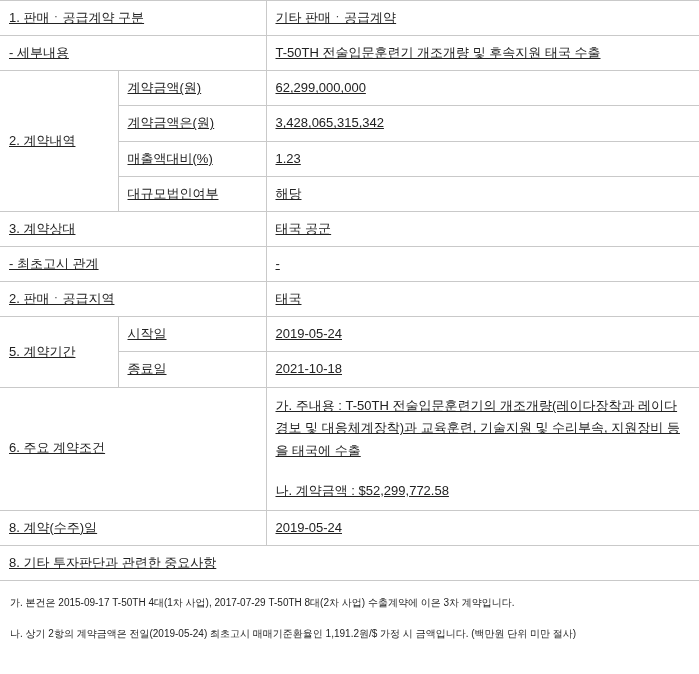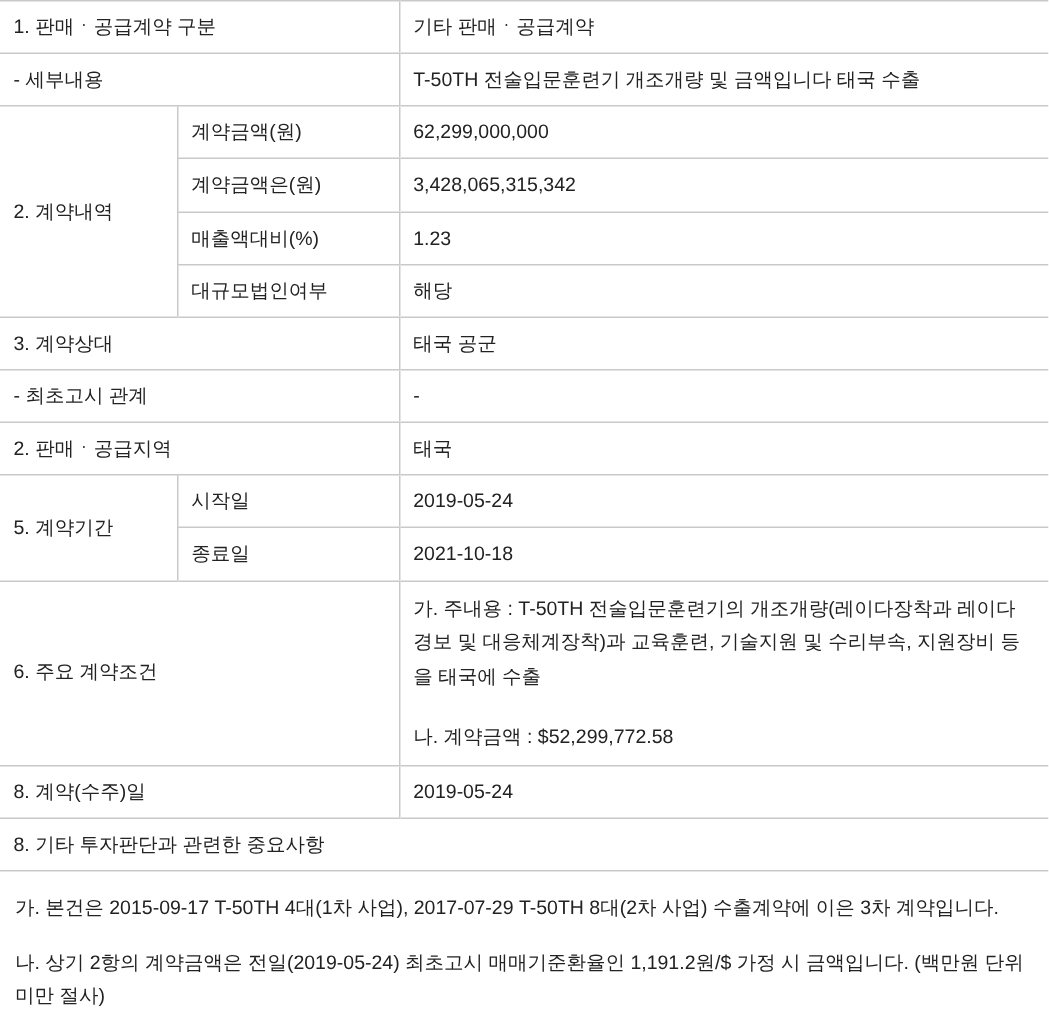--- a/index.html
+++ b/index.html
@@ -23,6 +23,7 @@
     width: 699px;
     border-collapse: collapse;
     table-layout: fixed;
+    text-decoration: underline;
   }
   table.disclosure td {
     border-top: 1px solid #c9c9c9;

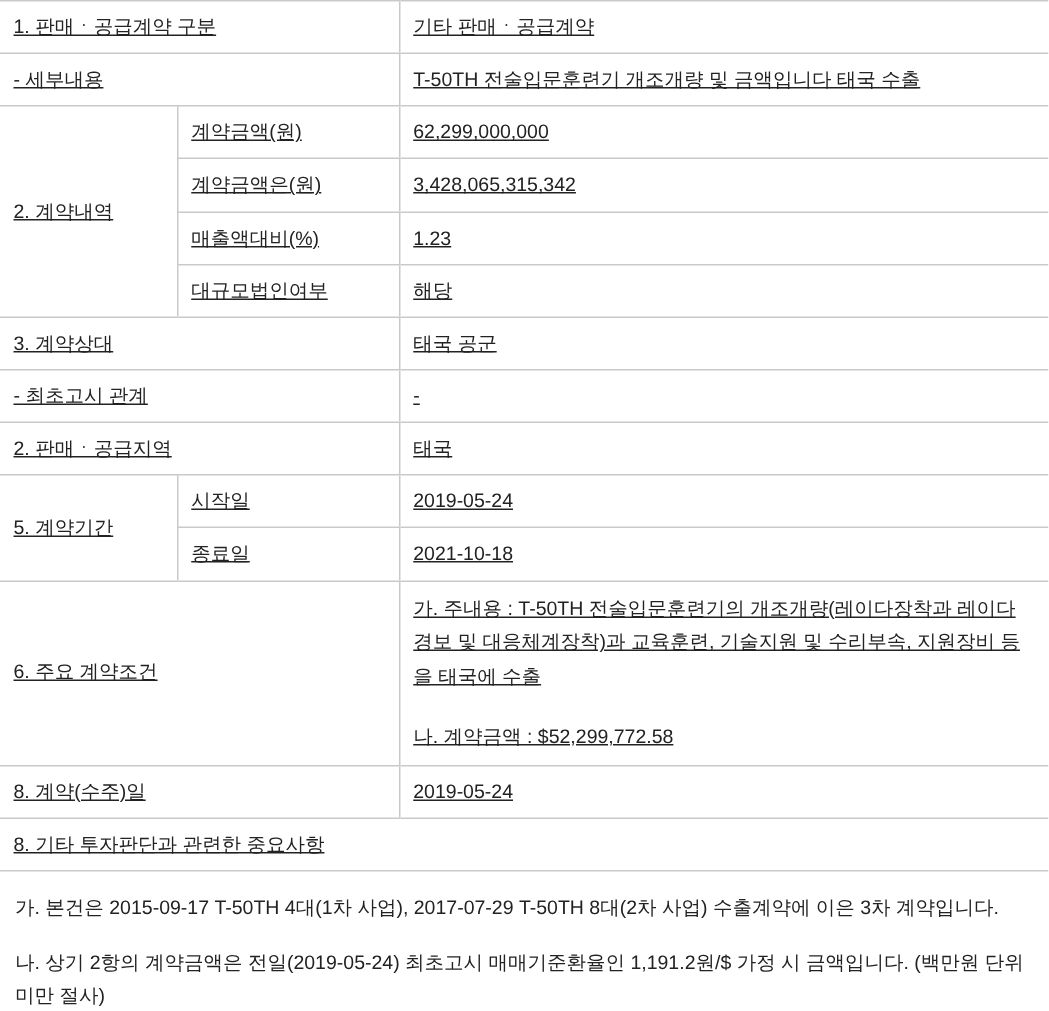--- a/index.html
+++ b/index.html
@@ -82,7 +82,7 @@
       </tr>
       <tr>
         <td class="lbl-1 span-label" colspan="2">- 세부내용</td>
-        <td class="val">T-50TH 전술입문훈련기 개조개량 및 금액입니다 태국 수출</td>
+        <td class="val">T-50TH 전술입문훈련기 개조개량 및 후속지원 태국 수출</td>
       </tr>
 
       <tr>

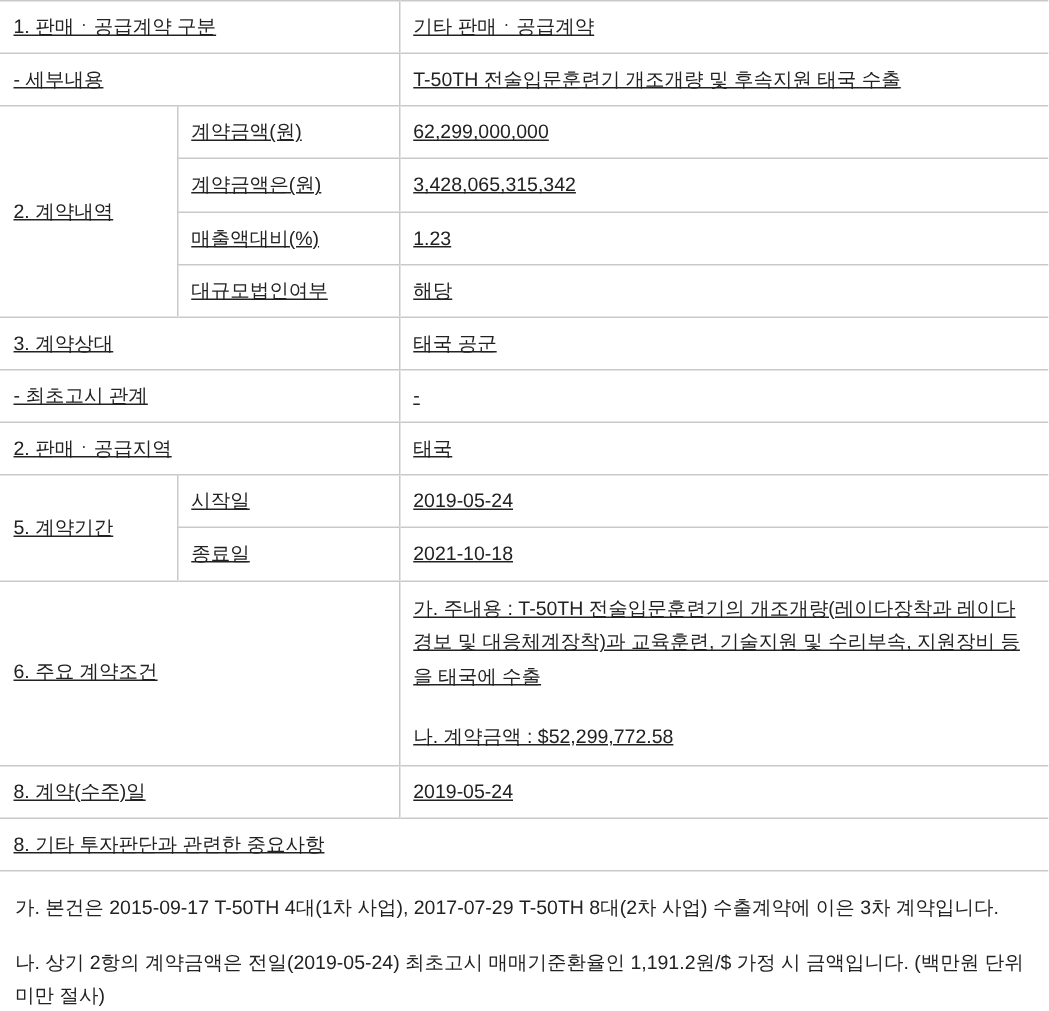--- a/index.html
+++ b/index.html
@@ -47,7 +47,7 @@
     padding: 0 4px;
   }
   .note {
-    font-size: 13px;
+    font-size: 10px;
     line-height: 1.75;
     color: #222222;
     margin: 14px 0 0 0;

